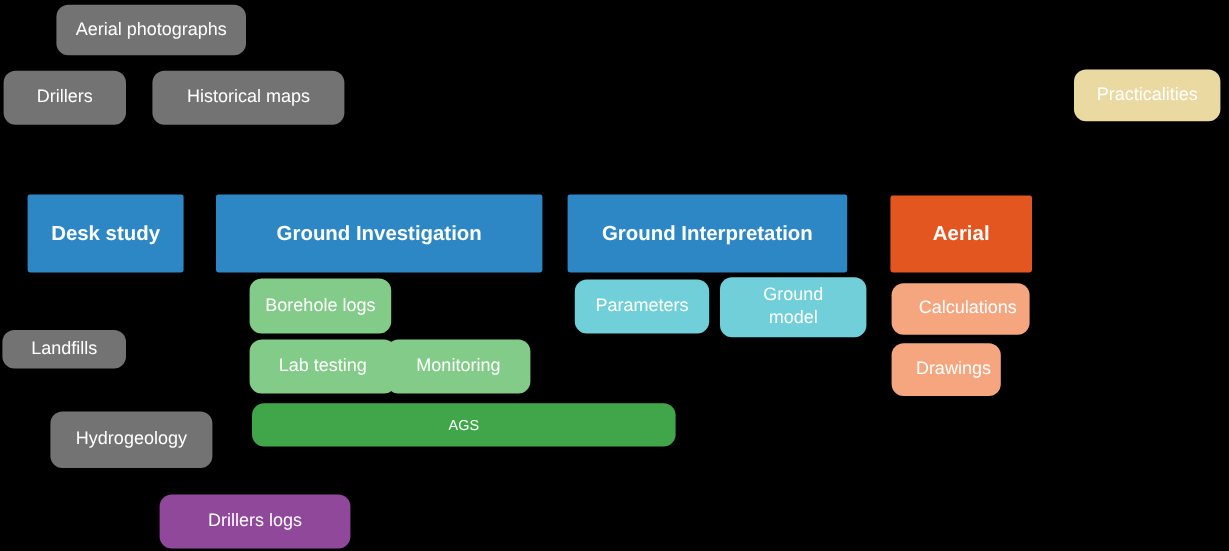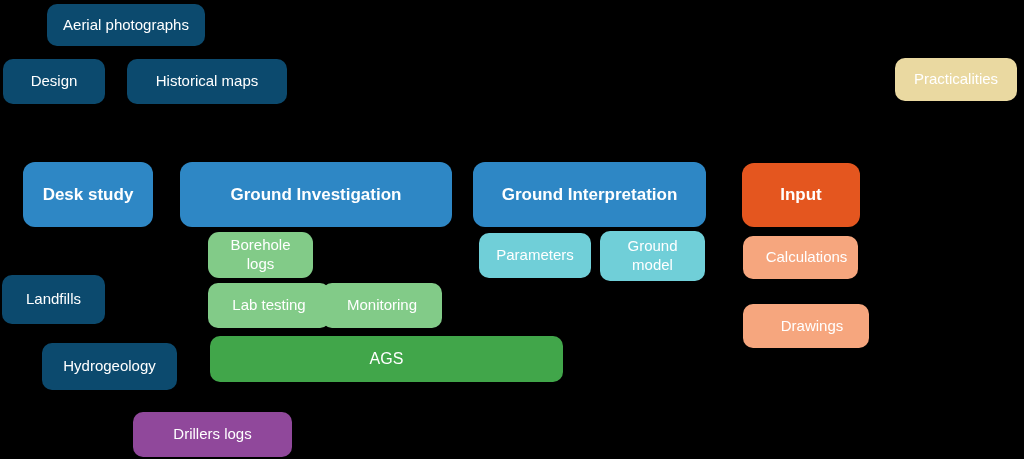--- a/index.html
+++ b/index.html
@@ -25,7 +25,7 @@
     box-sizing: border-box;
   }
   .stage-box { font-weight: bold; font-size: 17px; border-radius: 12px; }
-  .c-gray      { background: #0c4a6e; }
+  .c-gray      { background: #737373; }
   .c-pink      { background: #DF2D89; }
   .c-tan       { background: #EAD9A1; }
   .c-blue      { background: #2E87C5; }

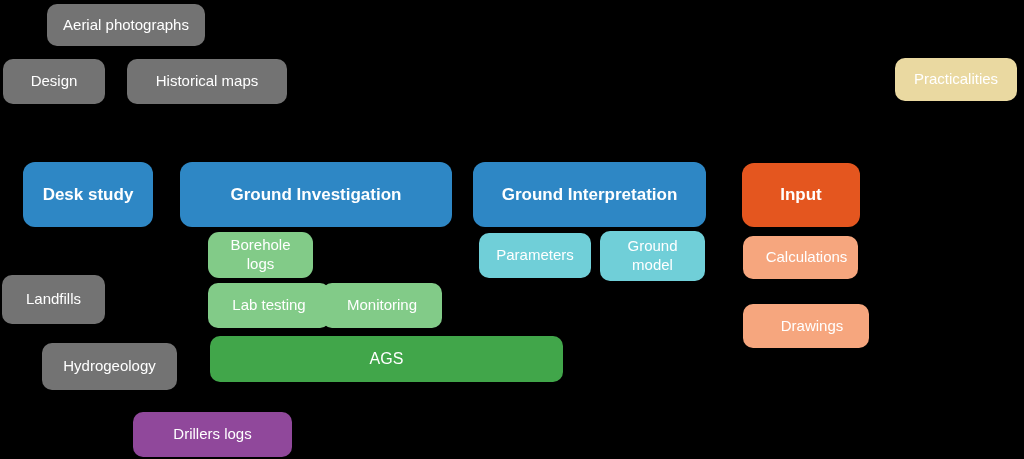--- a/index.html
+++ b/index.html
@@ -43,7 +43,7 @@
 <div id="stage">
 
   <div class="box c-gray" style="left:47px; top:4px; width:158px; height:42px;">Aerial photographs</div>
-  <div class="box c-gray" style="left:3px; top:59px; width:102px; height:45px;">Design</div>
+  <div class="box c-gray" style="left:3px; top:59px; width:102px; height:45px;">Drillers</div>
   <div class="box c-gray" style="left:127px; top:59px; width:160px; height:45px;">Historical maps</div>
 
   <div class="box c-tan" style="left:895px; top:58px; width:122px; height:43px;">Practicalities</div>

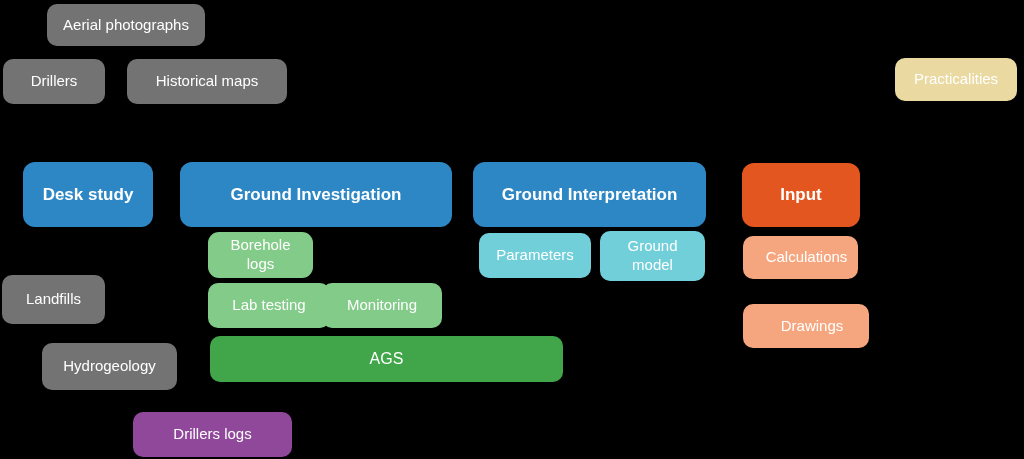--- a/index.html
+++ b/index.html
@@ -24,7 +24,7 @@
     padding: 2px 8px;
     box-sizing: border-box;
   }
-  .stage-box { font-weight: bold; font-size: 17px; border-radius: 12px; }
+  .stage-box { font-weight: bold; font-size: 17px; border-radius: 2px; }
   .c-gray      { background: #737373; }
   .c-pink      { background: #DF2D89; }
   .c-tan       { background: #EAD9A1; }

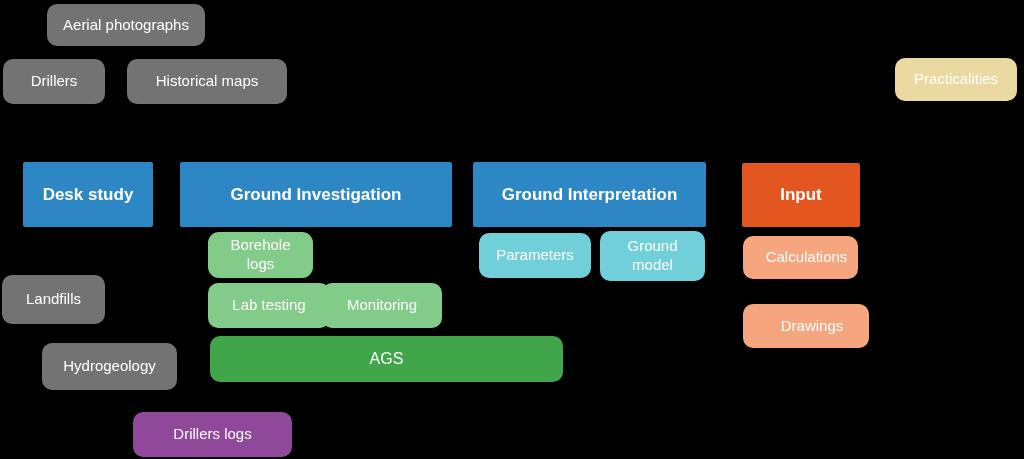--- a/index.html
+++ b/index.html
@@ -51,7 +51,7 @@
   <div class="box c-blue stage-box" style="left:23px; top:162px; width:130px; height:65px;">Desk study</div>
   <div class="box c-blue stage-box" style="left:180px; top:162px; width:272px; height:65px;">Ground Investigation</div>
   <div class="box c-blue stage-box" style="left:473px; top:162px; width:233px; height:65px;">Ground Interpretation</div>
-  <div class="box c-orange stage-box" style="left:742px; top:163px; width:118px; height:64px;">Input</div>
+  <div class="box c-orange stage-box" style="left:742px; top:163px; width:118px; height:64px;">Aerial</div>
 
   <div class="box c-ltgreen" style="left:208px; top:232px; width:105px; height:46px;border-radius:11px;">Borehole logs</div>
   <div class="box c-ltgreen" style="left:208px; top:283px; width:122px; height:45px;">Lab testing</div>

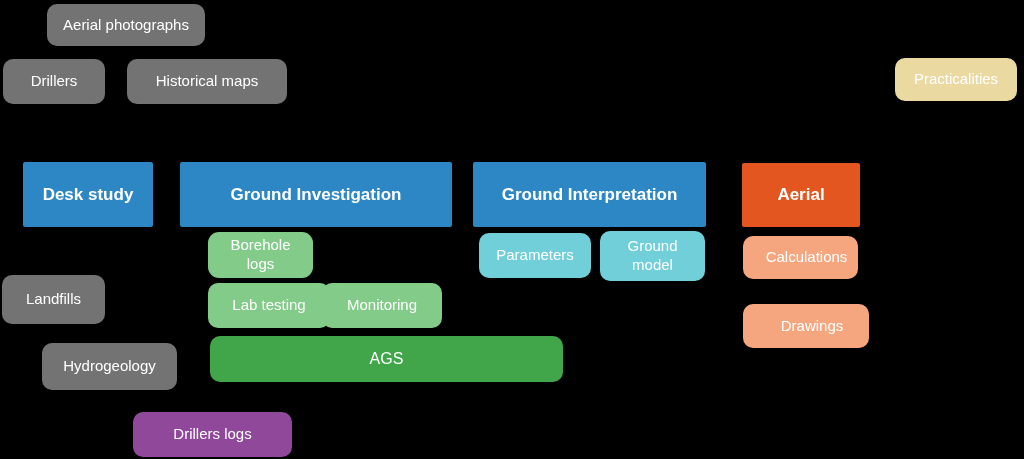--- a/index.html
+++ b/index.html
@@ -53,7 +53,7 @@
   <div class="box c-blue stage-box" style="left:473px; top:162px; width:233px; height:65px;">Ground Interpretation</div>
   <div class="box c-orange stage-box" style="left:742px; top:163px; width:118px; height:64px;">Aerial</div>
 
-  <div class="box c-ltgreen" style="left:208px; top:232px; width:105px; height:46px;border-radius:11px;">Borehole logs</div>
+  <div class="box c-ltgreen" style="left:208px; top:232px; width:118px; height:46px;">Borehole logs</div>
   <div class="box c-ltgreen" style="left:208px; top:283px; width:122px; height:45px;">Lab testing</div>
   <div class="box c-ltgreen" style="left:322px; top:283px; width:120px; height:45px;">Monitoring</div>
   <div class="box c-dkgreen" style="left:210px; top:336px; width:353px; height:46px; font-size:16px;">AGS</div>

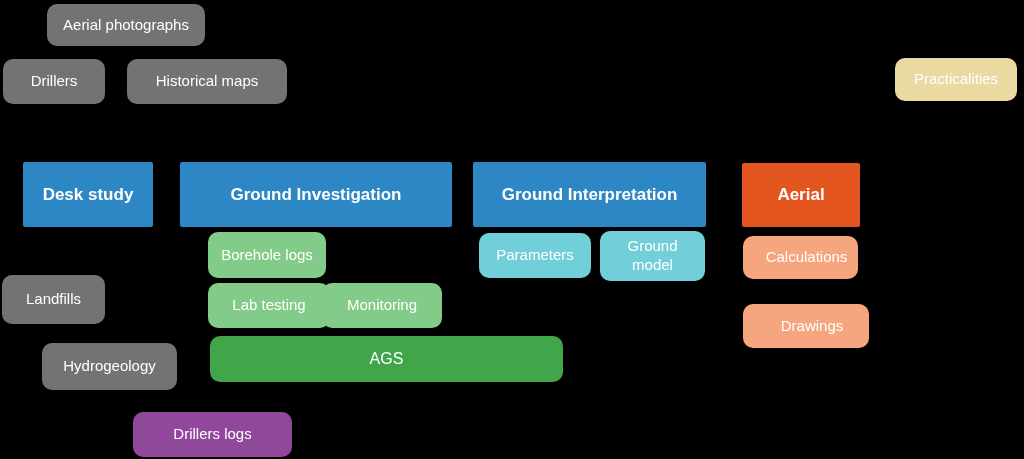--- a/index.html
+++ b/index.html
@@ -59,7 +59,7 @@
   <div class="box c-dkgreen" style="left:210px; top:336px; width:353px; height:46px; font-size:16px;">AGS</div>
 
   <div class="box c-teal" style="left:479px; top:233px; width:112px; height:45px;">Parameters</div>
-  <div class="box c-teal" style="left:600px; top:231px; width:105px; height:50px; padding:2px 24px;">Ground model</div>
+  <div class="box c-teal" style="left:600px; top:231px; width:122px; height:50px; padding:2px 24px;">Ground model</div>
 
   <div class="box c-salmon" style="left:743px; top:236px; width:115px; height:43px;">Calculations</div>
   <div class="box c-salmon" style="left:743px; top:304px; width:126px; height:44px;">Drawings</div>

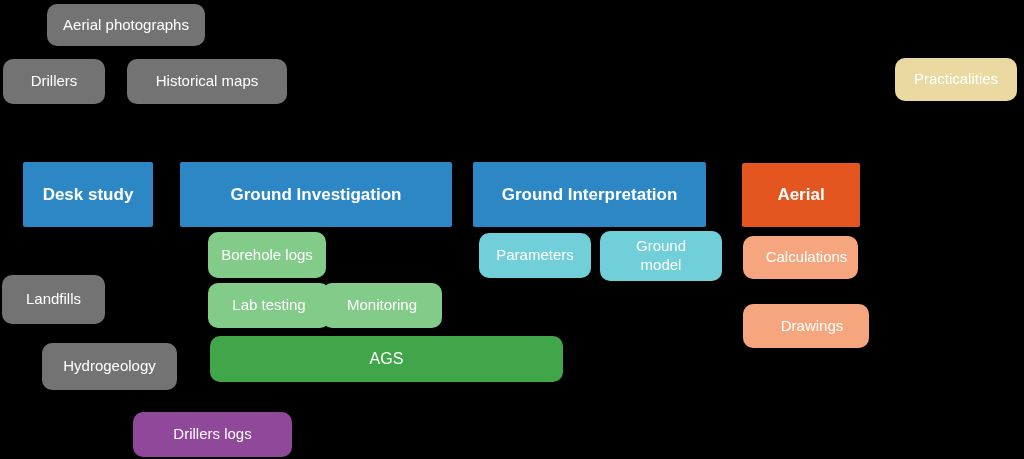--- a/index.html
+++ b/index.html
@@ -64,7 +64,7 @@
   <div class="box c-salmon" style="left:743px; top:236px; width:115px; height:43px;">Calculations</div>
   <div class="box c-salmon" style="left:743px; top:304px; width:126px; height:44px;">Drawings</div>
 
-  <div class="box c-gray" style="left:2px; top:275px; width:103px; height:49px;">Landfills</div>
+  <div class="box c-gray" style="left:2px; top:275px; width:103px; height:32px;">Landfills</div>
   <div class="box c-gray" style="left:42px; top:343px; width:135px; height:47px;">Hydrogeology</div>
 
   <div class="box c-purple" style="left:133px; top:412px; width:159px; height:45px;">Drillers logs</div>

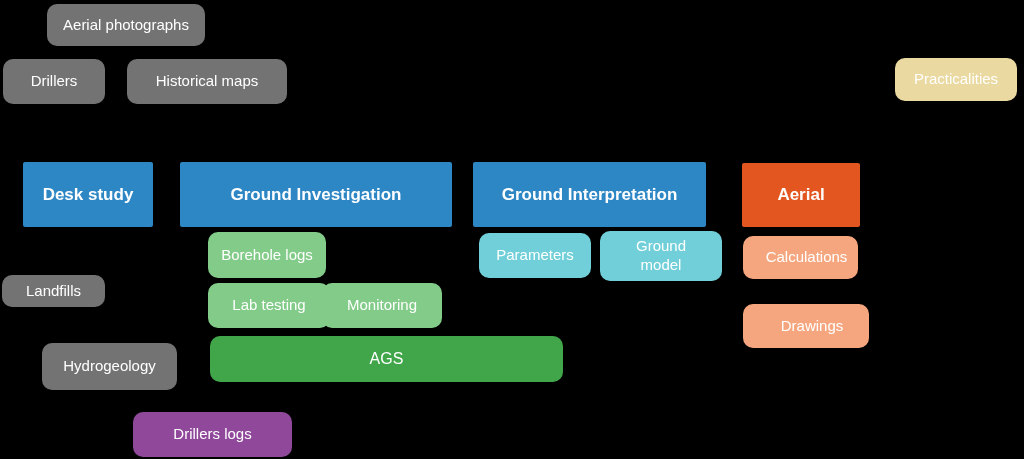--- a/index.html
+++ b/index.html
@@ -62,7 +62,7 @@
   <div class="box c-teal" style="left:600px; top:231px; width:122px; height:50px; padding:2px 24px;">Ground model</div>
 
   <div class="box c-salmon" style="left:743px; top:236px; width:115px; height:43px;">Calculations</div>
-  <div class="box c-salmon" style="left:743px; top:304px; width:126px; height:44px;">Drawings</div>
+  <div class="box c-salmon" style="left:743px; top:286px; width:91px; height:44px;">Drawings</div>
 
   <div class="box c-gray" style="left:2px; top:275px; width:103px; height:32px;">Landfills</div>
   <div class="box c-gray" style="left:42px; top:343px; width:135px; height:47px;">Hydrogeology</div>

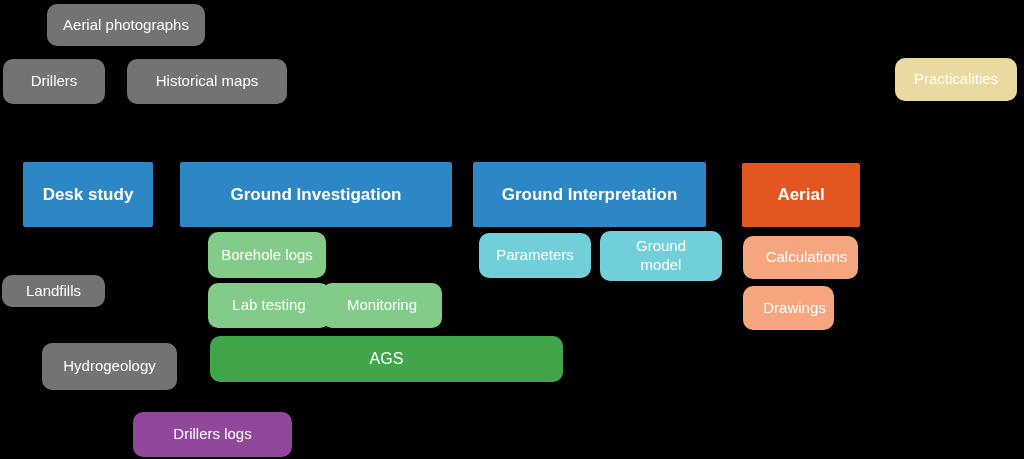--- a/index.html
+++ b/index.html
@@ -56,7 +56,7 @@
   <div class="box c-ltgreen" style="left:208px; top:232px; width:118px; height:46px;">Borehole logs</div>
   <div class="box c-ltgreen" style="left:208px; top:283px; width:122px; height:45px;">Lab testing</div>
   <div class="box c-ltgreen" style="left:322px; top:283px; width:120px; height:45px;">Monitoring</div>
-  <div class="box c-dkgreen" style="left:210px; top:336px; width:353px; height:46px; font-size:16px;">AGS</div>
+  <div class="box c-dkgreen" style="left:210px; top:336px; width:353px; height:36px; font-size:12px;">AGS</div>
 
   <div class="box c-teal" style="left:479px; top:233px; width:112px; height:45px;">Parameters</div>
   <div class="box c-teal" style="left:600px; top:231px; width:122px; height:50px; padding:2px 24px;">Ground model</div>

